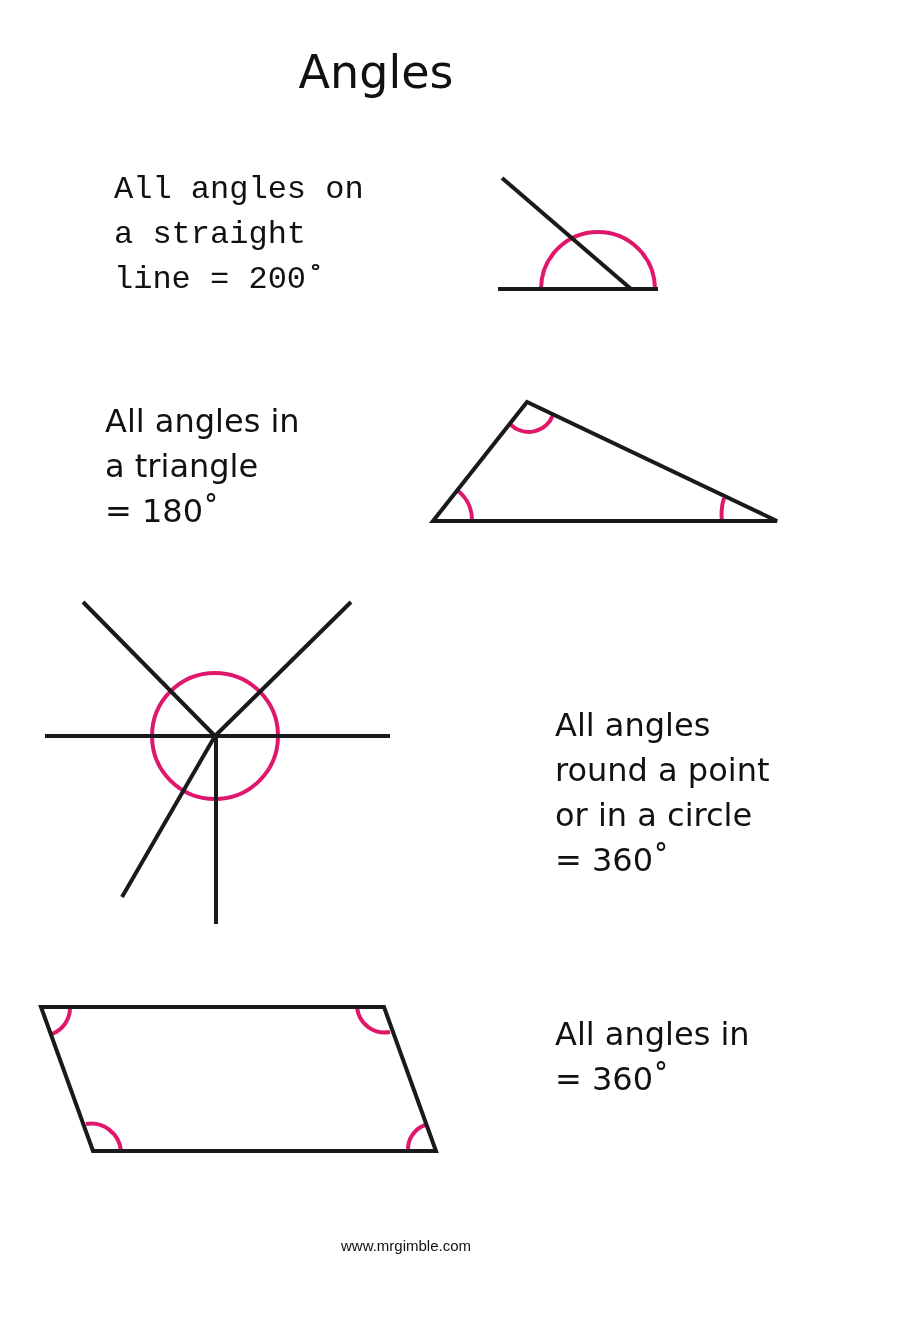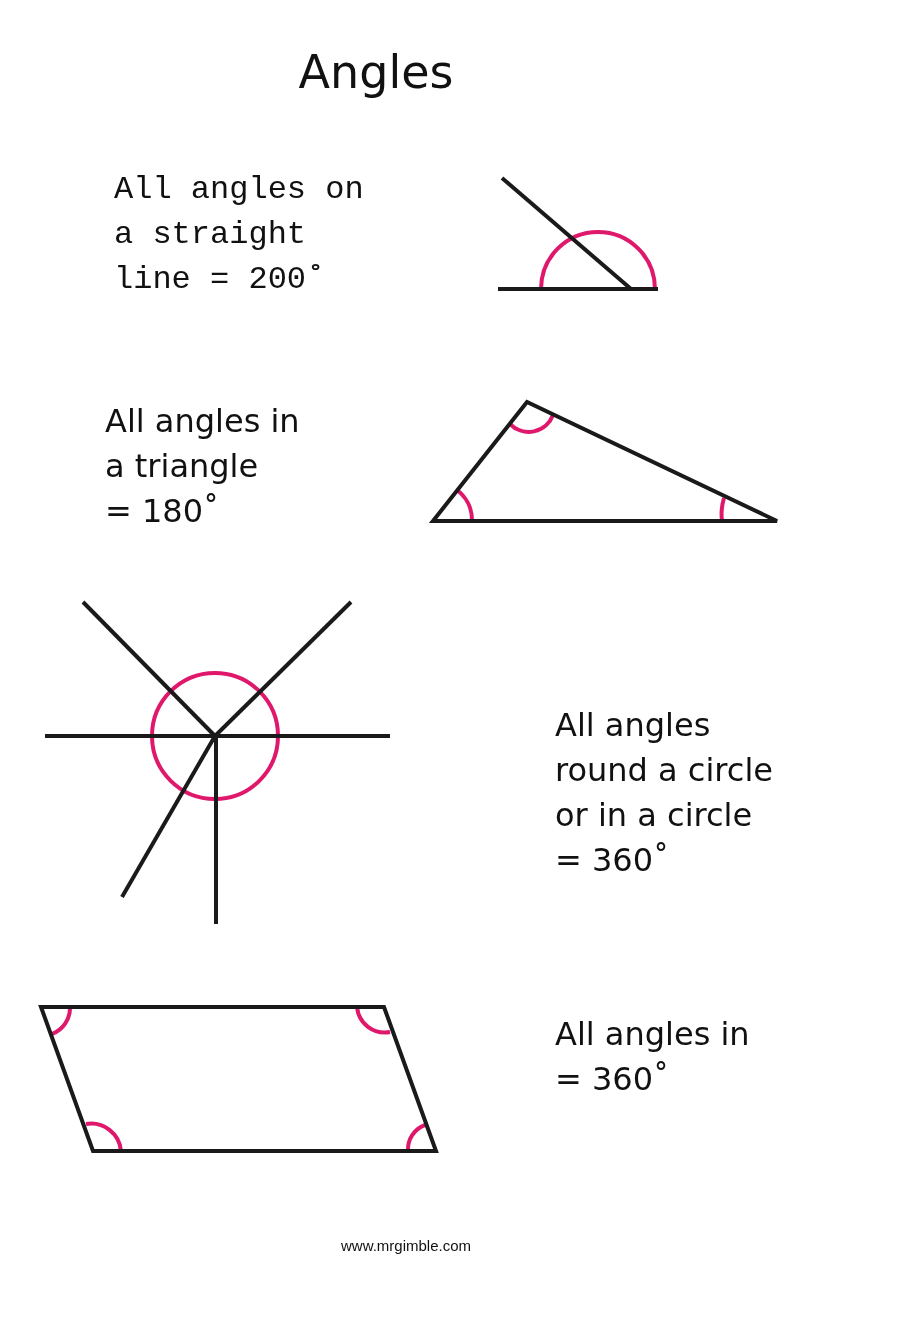--- a/index.html
+++ b/index.html
@@ -32,7 +32,7 @@
 
 <div class="caption" style="left:555px; top:659px;margin-top:44px;">
   <div>All angles</div>
-  <div>round a circle</div>
+  <div>round a point</div>
   <div>or in a circle</div>
   <div>= 360˚</div>
 </div>

